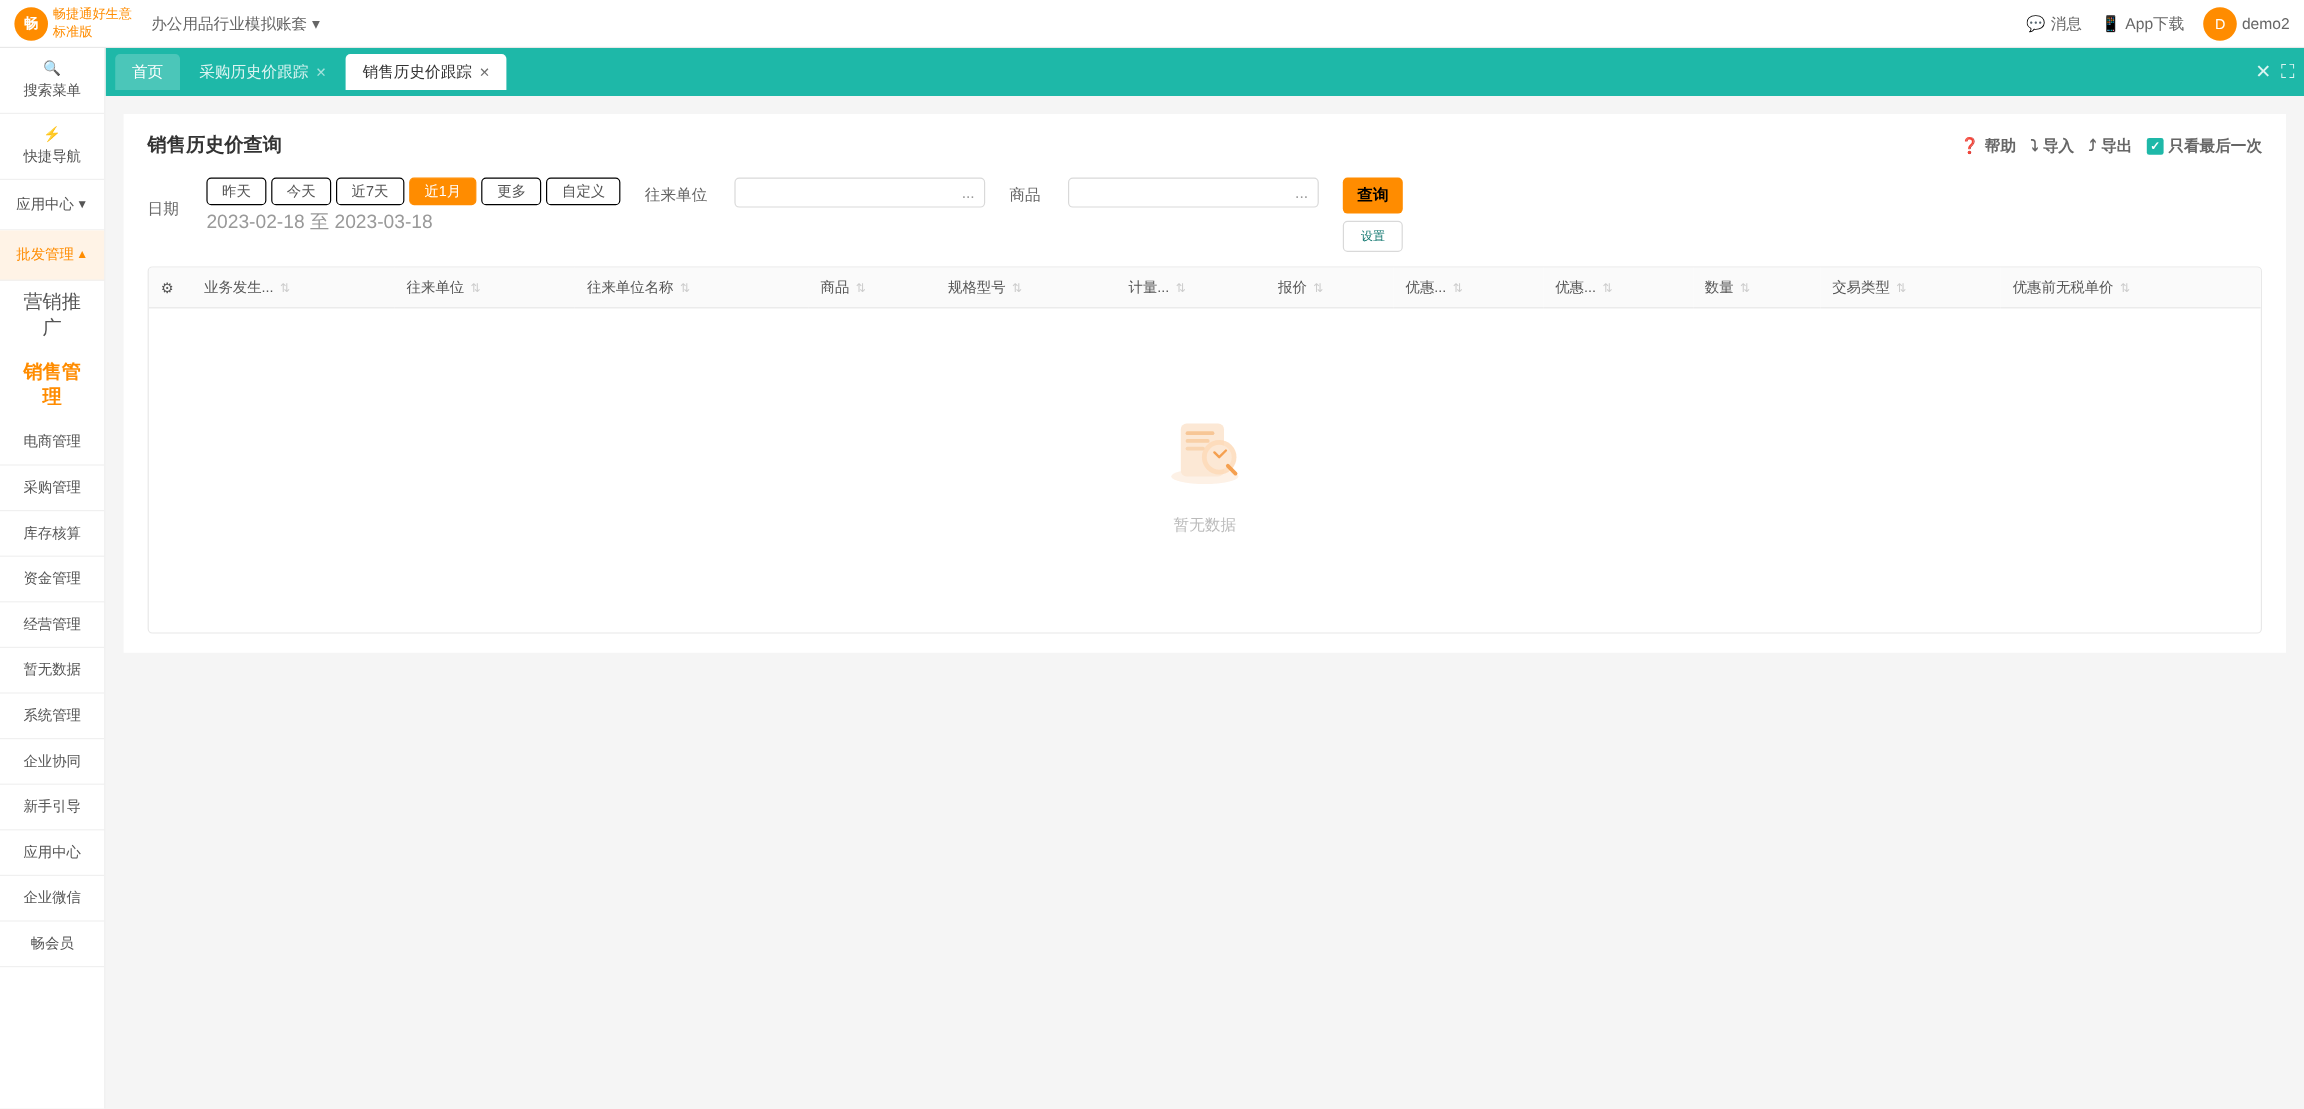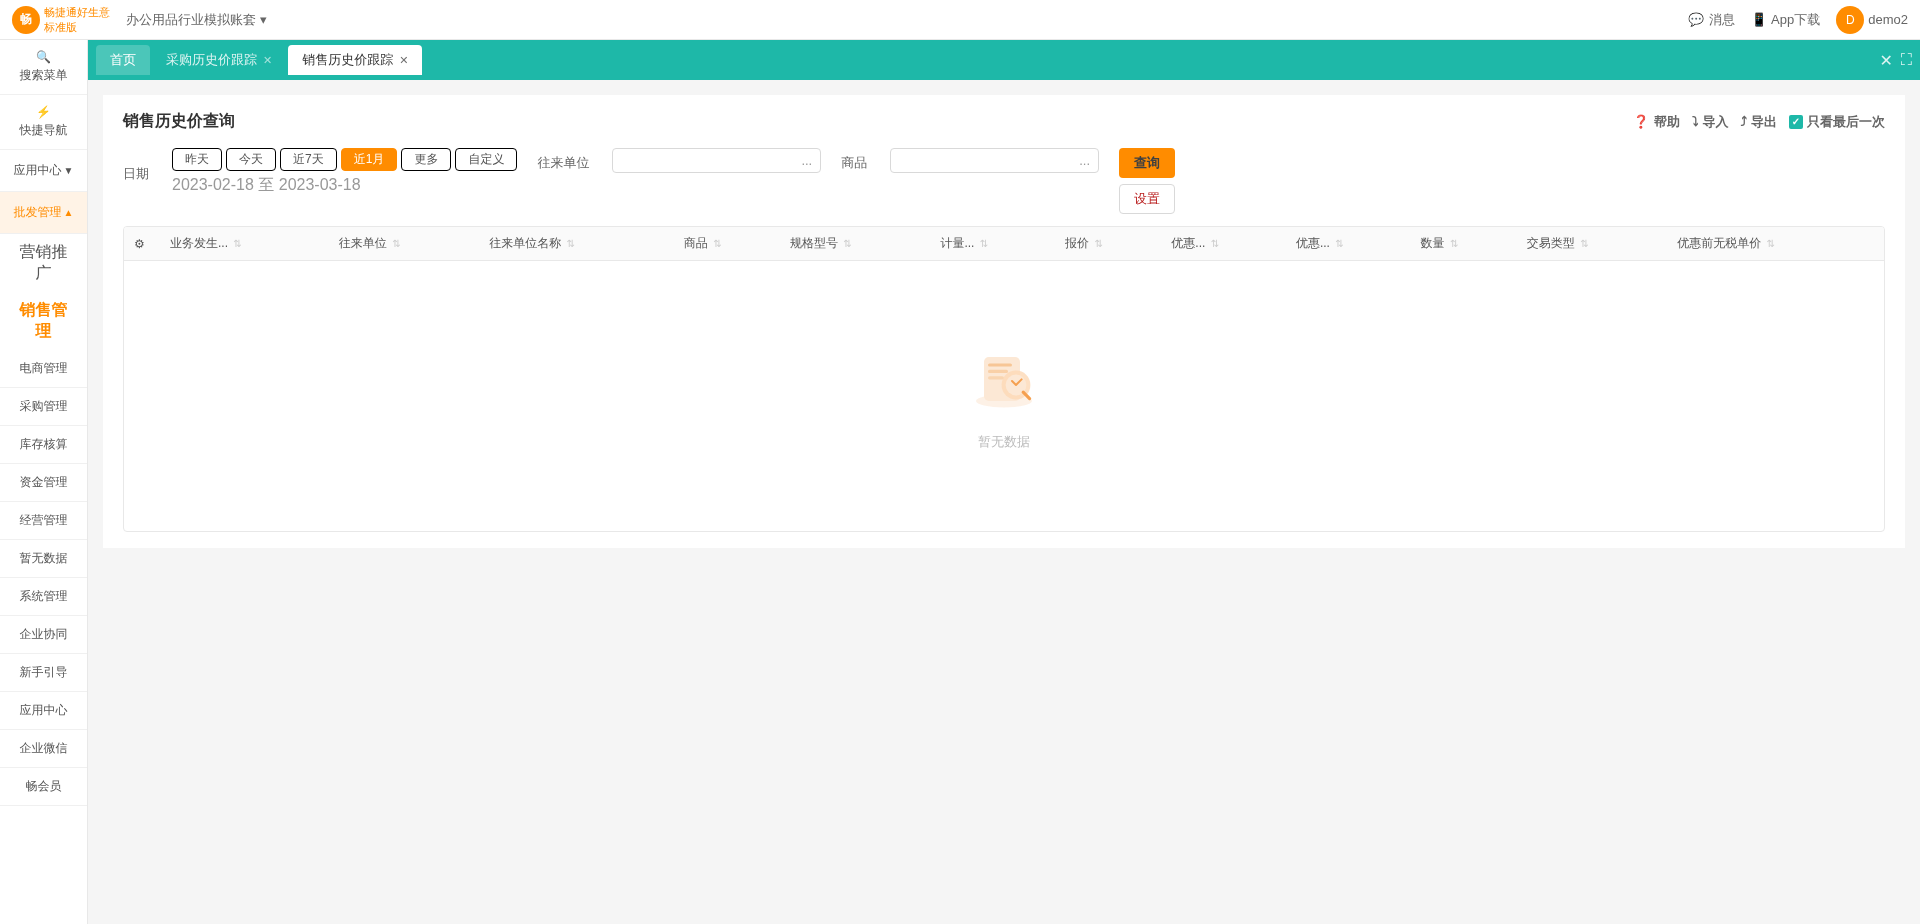--- a/index.html
+++ b/index.html
@@ -319,7 +319,7 @@
 
     .query-btn {
       background: #ff8c00;
-      color: #404040;
+      color: #000000;
       border: none;
       border-radius: 4px;
       padding: 6px 5px;

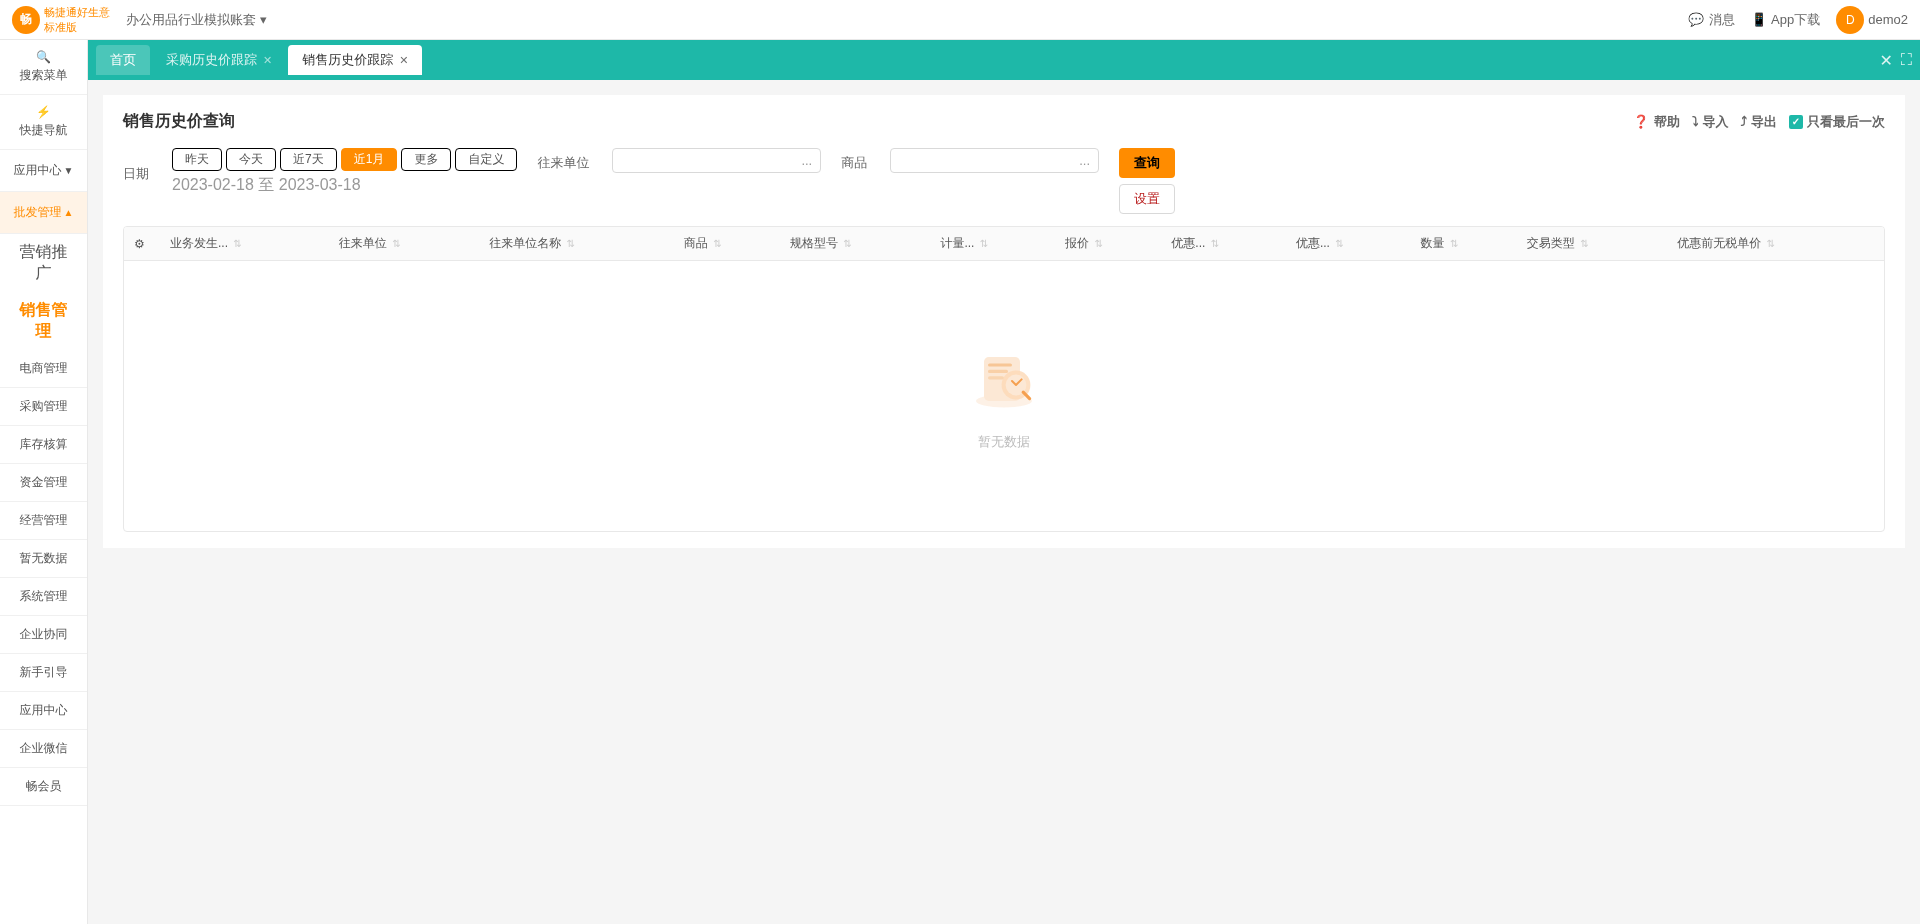--- a/index.html
+++ b/index.html
@@ -330,12 +330,12 @@
 
     .settings-btn {
       background: #fff;
-      color: #b91c1c;
+      color: #0f766e;
       border: 1px solid #d9d9d9;
       border-radius: 4px;
       padding: 5px 14px;
       cursor: pointer;
-      font-size: 13px;
+      font-size: 10px;
     }
 
     .btn-col {

